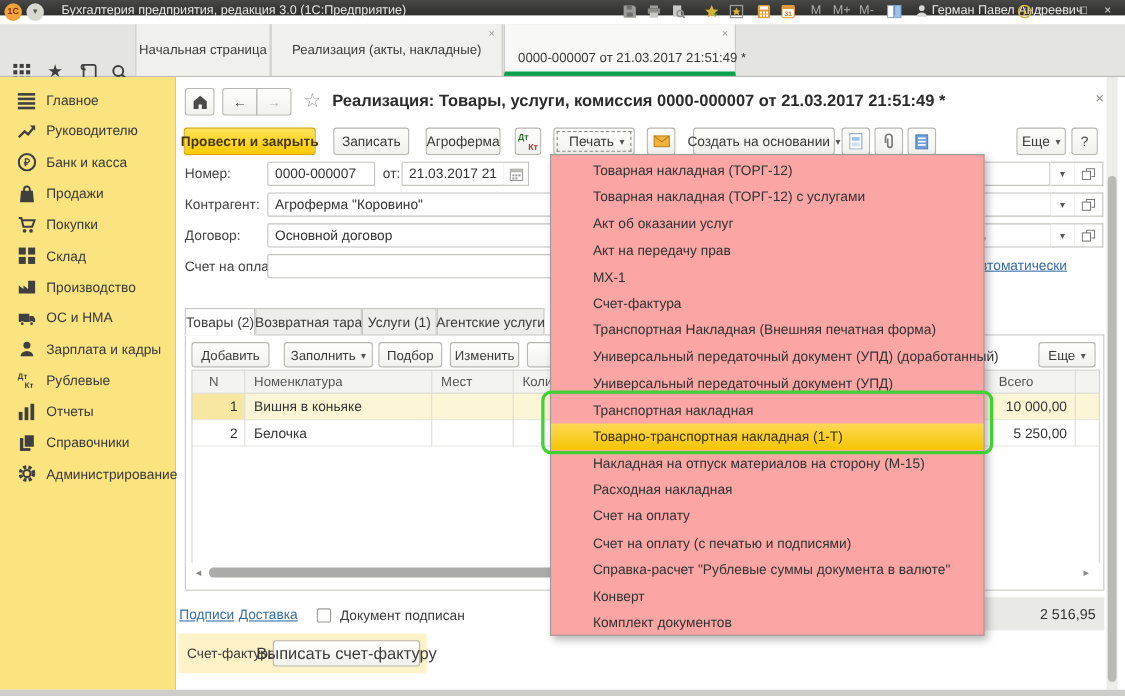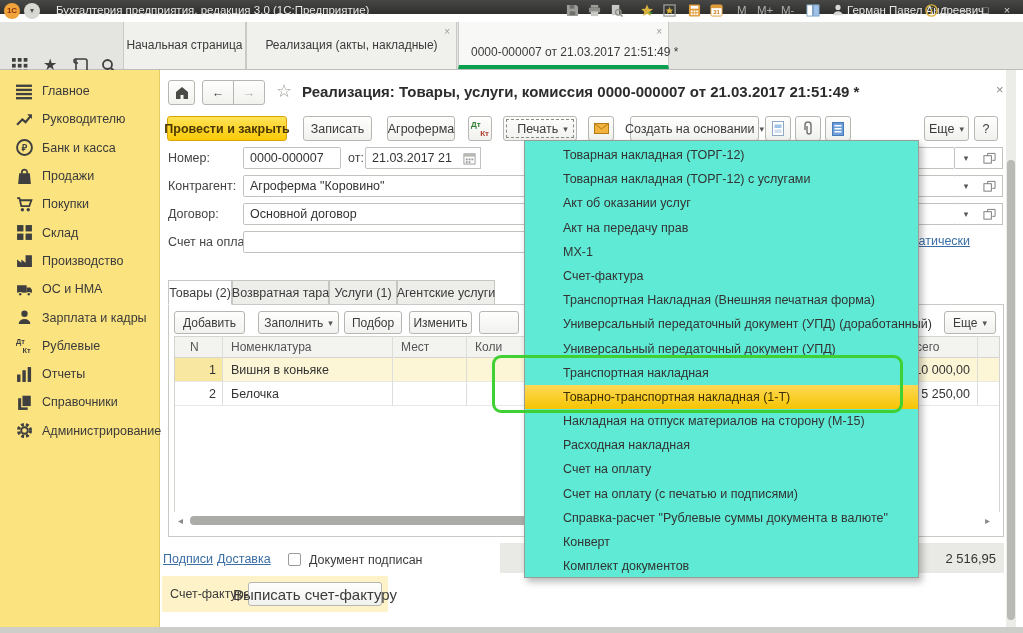--- a/index.html
+++ b/index.html
@@ -62,7 +62,7 @@
   .cell{position:absolute;font-size:12.5px;color:#333;white-space:nowrap;}
   .r{text-align:right;}
   
-  .pmenu{position:absolute;left:524px;top:140px;width:395px;height:438px;background:#5eead4;
+  .pmenu{position:absolute;left:500px;top:140px;width:395px;height:438px;background:#fca5a5;
          border:1px solid #9b9b97;box-shadow:3px 4px 7px rgba(0,0,0,.28);box-sizing:border-box;
          padding-top:2px;z-index:50;}
   .pm-item{height:24.2px;line-height:24.2px;padding-left:38px;font-size:12.5px;color:#333;

